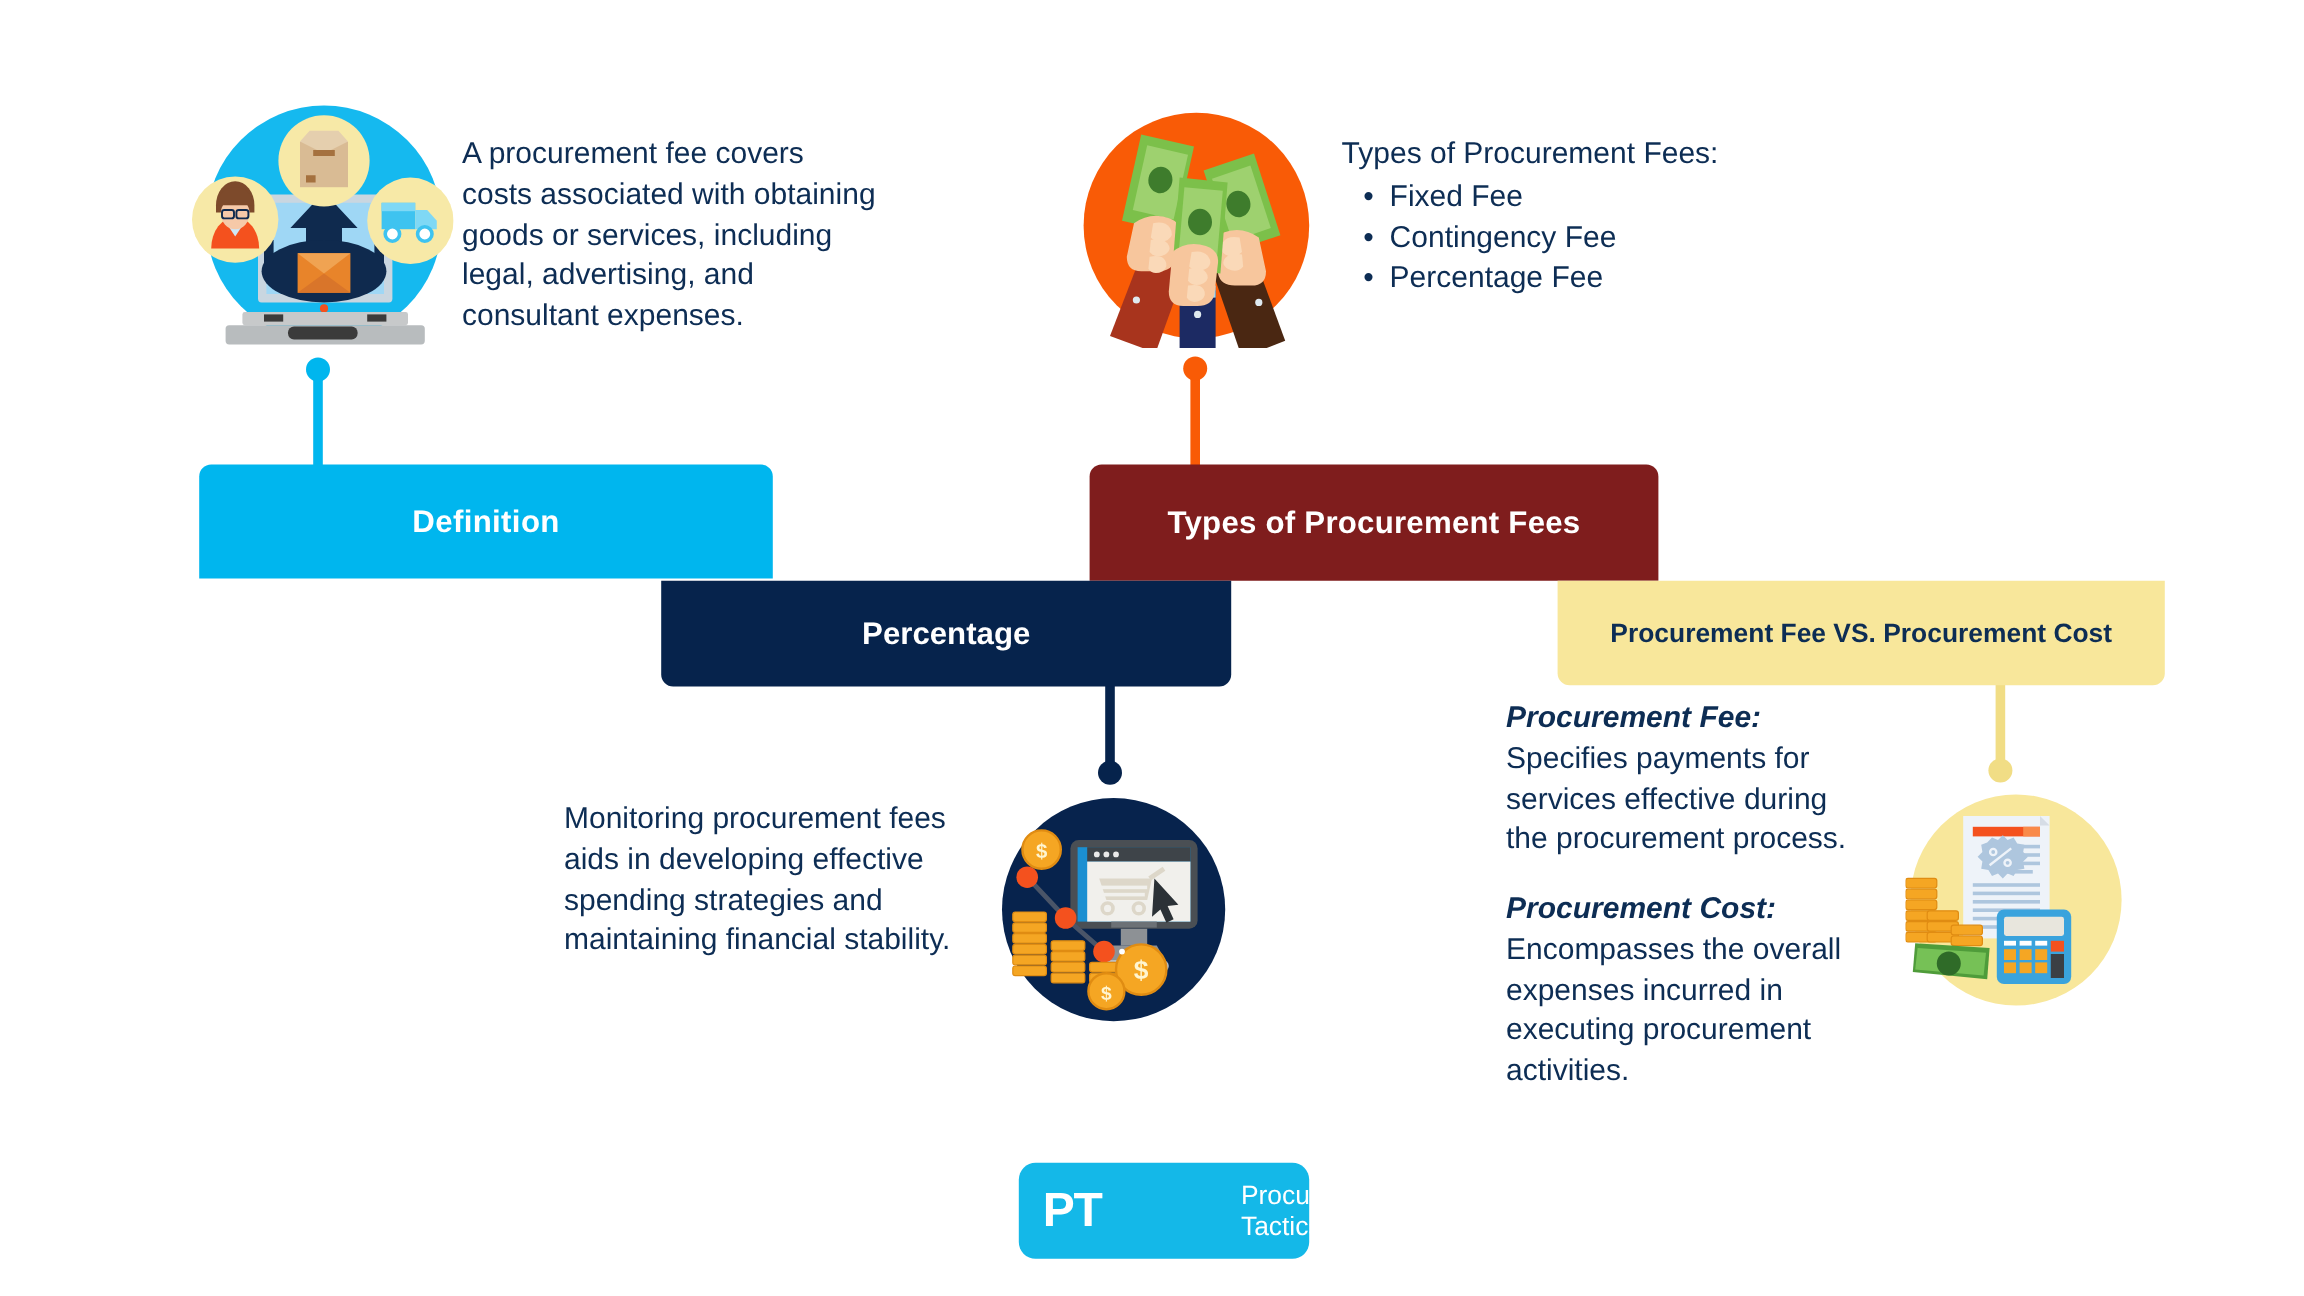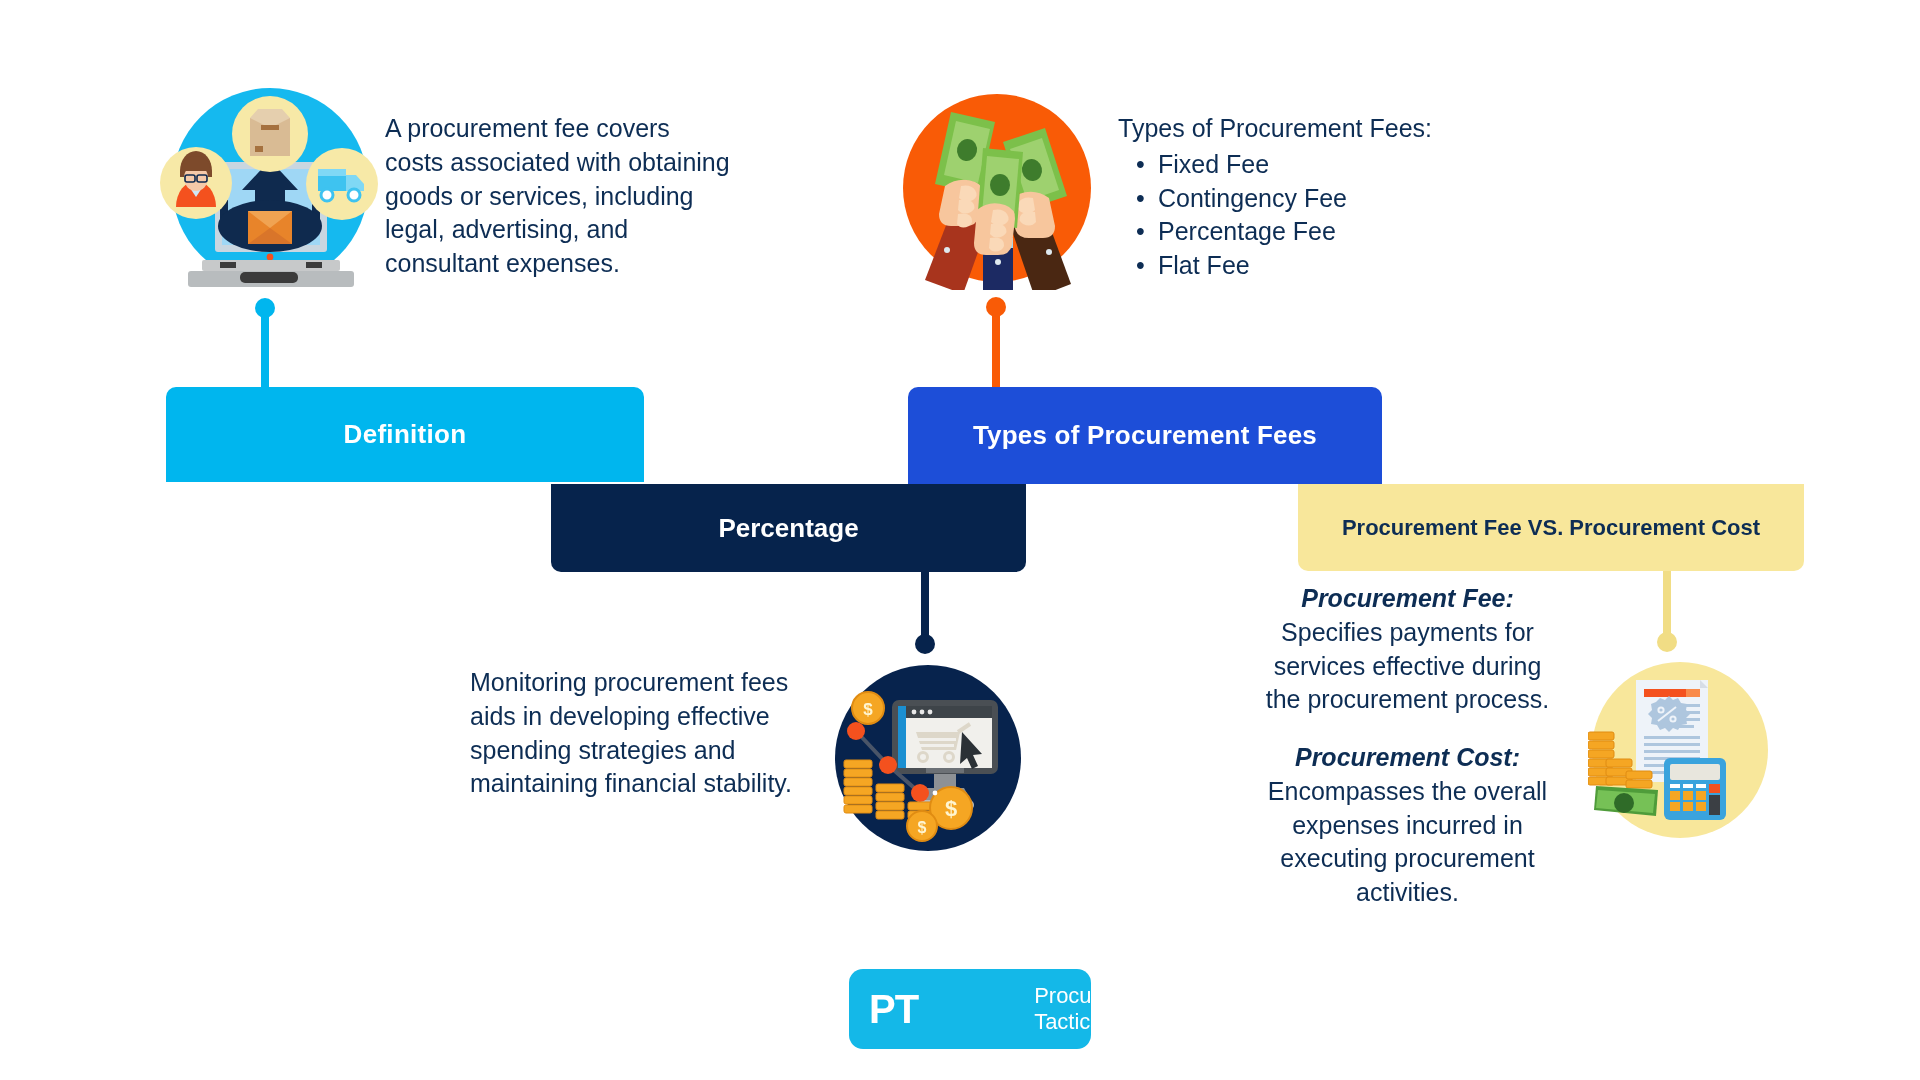--- a/index.html
+++ b/index.html
@@ -258,7 +258,6 @@
       <li>Fixed Fee</li>
       <li>Contingency Fee</li>
       <li>Percentage Fee</li>
-      <li>Flat Fee</li>
     </ul>
   </div>
 

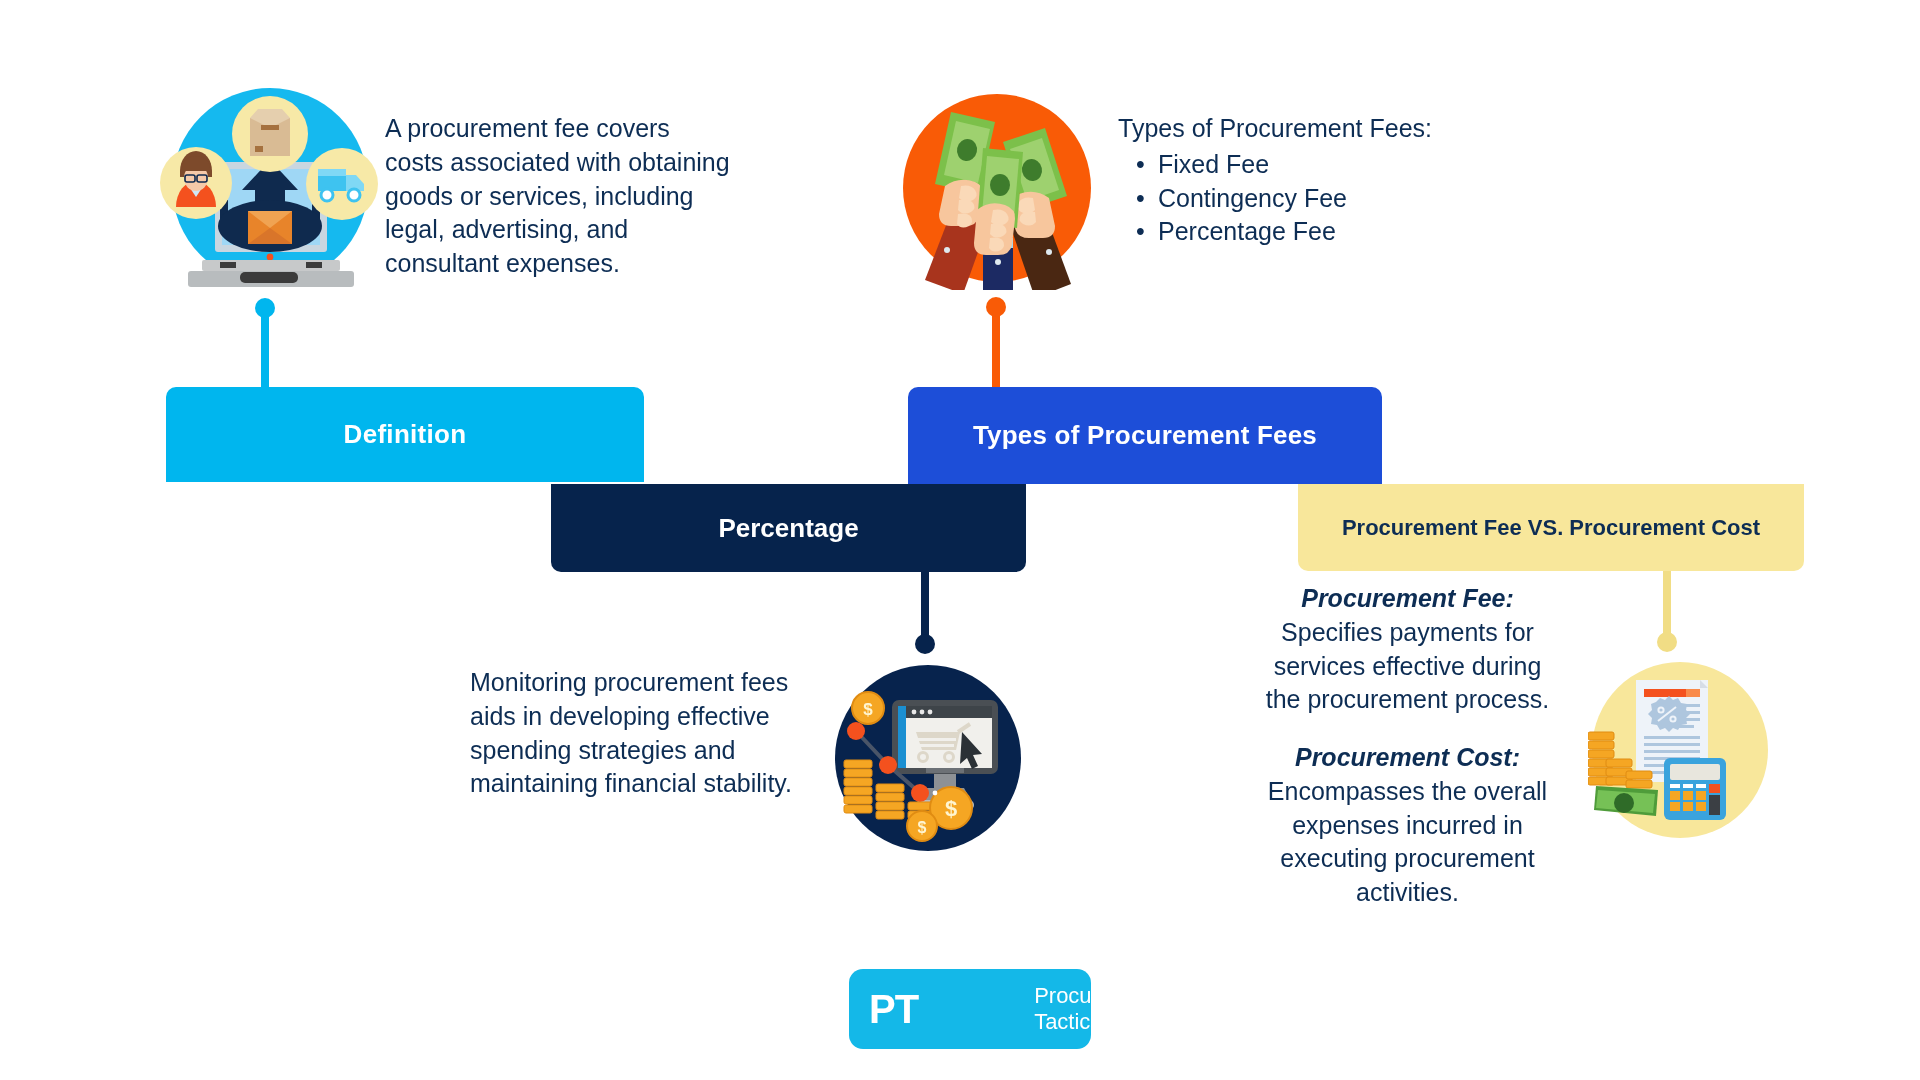--- a/index.html
+++ b/index.html
@@ -44,7 +44,7 @@
   .banner-types {
     left: 908px; top: 387px;
     width: 474px; height: 97px;
-    background: #1d4ed8;
+    background: #7f1d1d;
     border-radius: 10px 10px 0 0;
     font-size: 26px;
     padding: 0 60px;

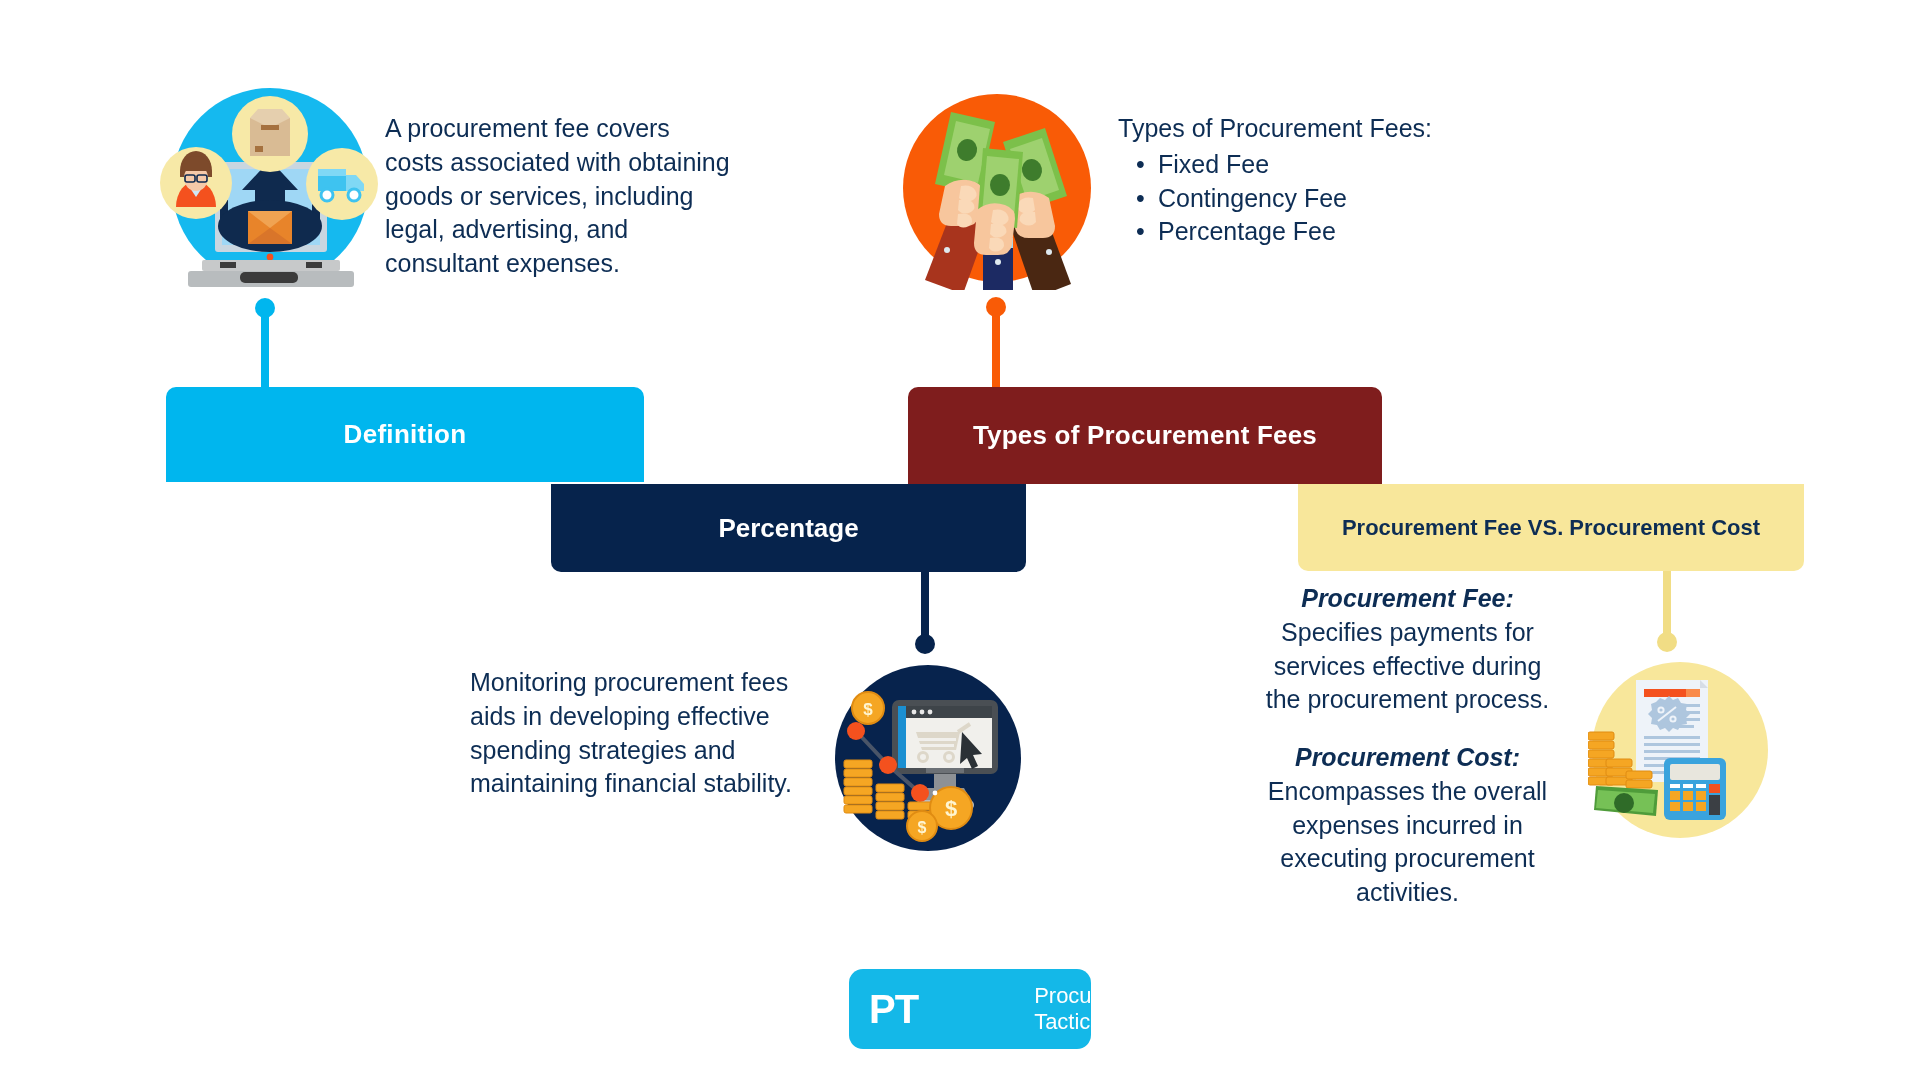--- a/index.html
+++ b/index.html
@@ -340,7 +340,7 @@
   <div class="conn-line" style="left:1663px; top:570px; width:8px; height:70px; background:#f1dd85;"></div>
   <div class="conn-dot" style="left:1657px; top:632px; width:20px; height:20px; background:#f1dd85;"></div>
 
-  <div class="para" style="left:1255px; top:582px; width:305px; text-align:center;">
+  <div class="para" style="left:1255px; top:582px; width:305px; text-align:left;">
     <strong class="em">Procurement Fee:</strong>
     <span>Specifies payments for services effective during the procurement process.</span>
     <span class="gap"></span>

